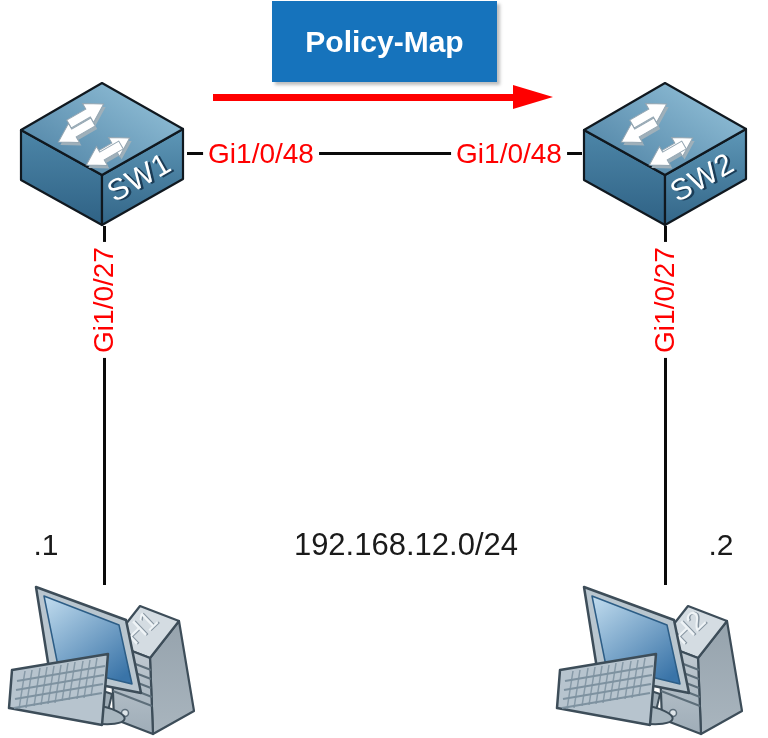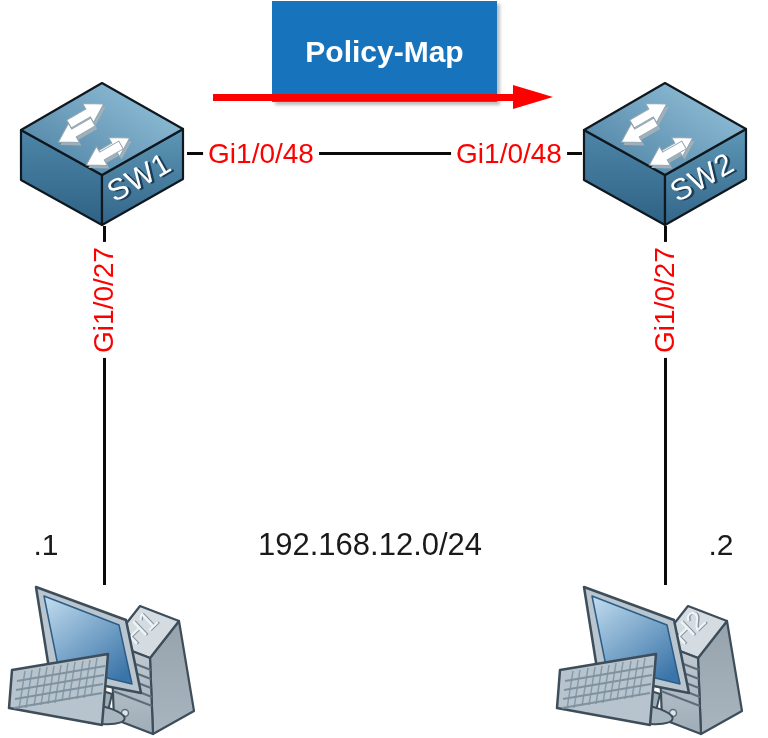--- a/index.html
+++ b/index.html
@@ -8,7 +8,7 @@
     font-family:"Liberation Sans",sans-serif;overflow:hidden;
   }
   .policy-box{
-    position:absolute;left:272px;top:1px;width:225px;height:101px;
+    position:absolute;left:272px;top:1px;width:225px;height:81px;
     background:#1673BC;color:#fff;display:flex;align-items:center;justify-content:center;
     font-size:30px;font-weight:bold;box-shadow:3px 3px 3px rgba(110,110,110,.45);
   }

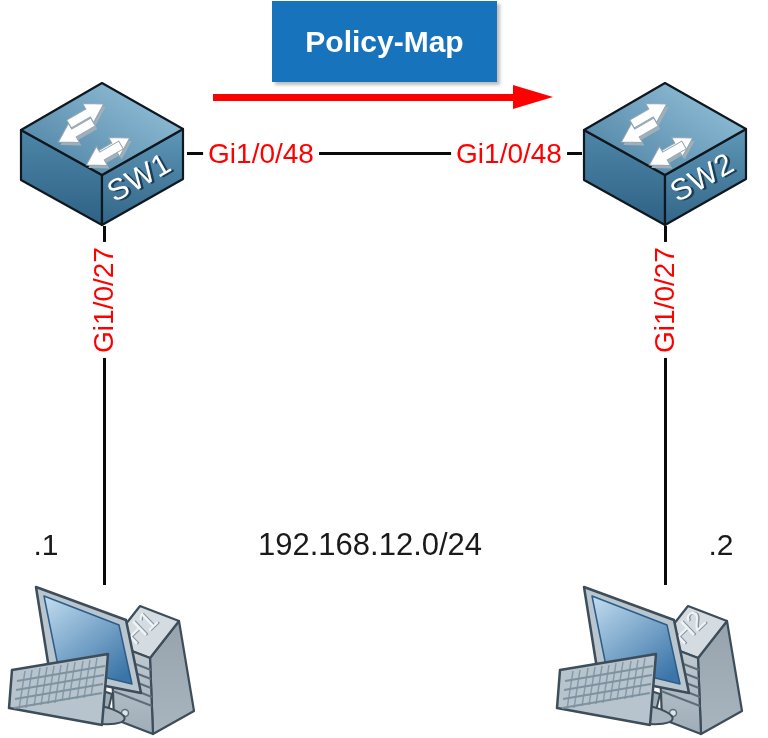--- a/index.html
+++ b/index.html
@@ -29,7 +29,7 @@
   .addr{position:absolute;top:528px;width:44px;text-align:center;font-size:30px;color:#1a1a1a;}
   .addr.a1{left:24px;}
   .addr.a2{left:699px;}
-  .netlabel{position:absolute;left:258px;top:527px;width:260px;text-align:left;font-size:31px;color:#1a1a1a;}
+  .netlabel{position:absolute;left:258px;top:527px;width:260px;text-align:right;font-size:31px;color:#1a1a1a;}
   svg.node{position:absolute;overflow:visible;}
   .swlabel{font-family:"Liberation Sans",sans-serif;font-size:30px;fill:#fff;letter-spacing:1px;text-shadow:2px 2px 0 #1b3c56;}
   .hostlabel{font-family:"Liberation Sans",sans-serif;font-size:27px;fill:#eef3f6;text-shadow:1px 1px 0 rgba(70,90,105,.55);}

